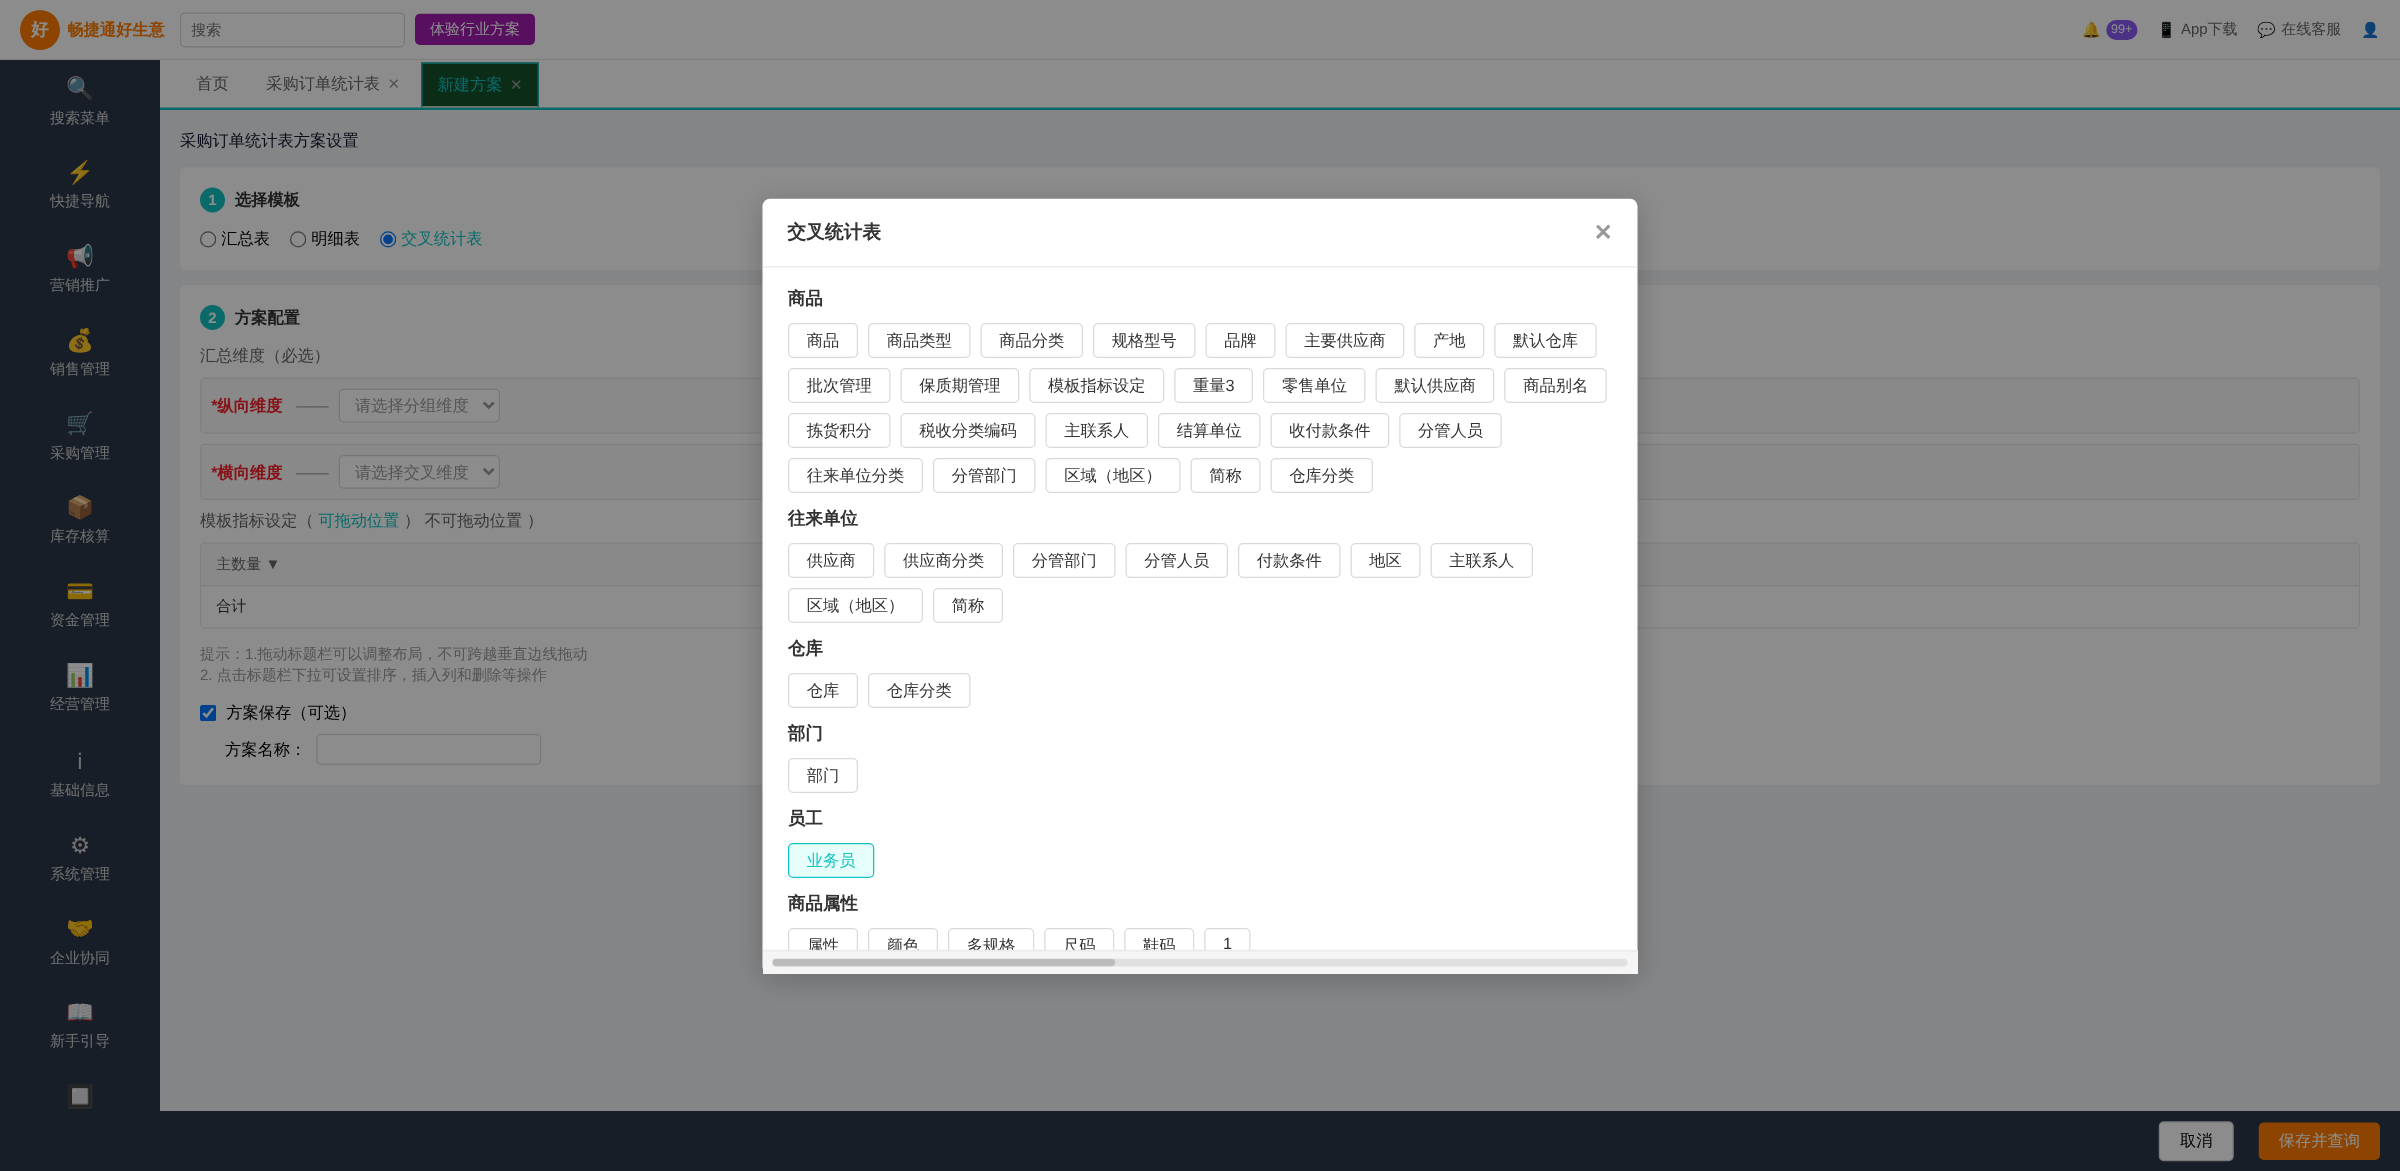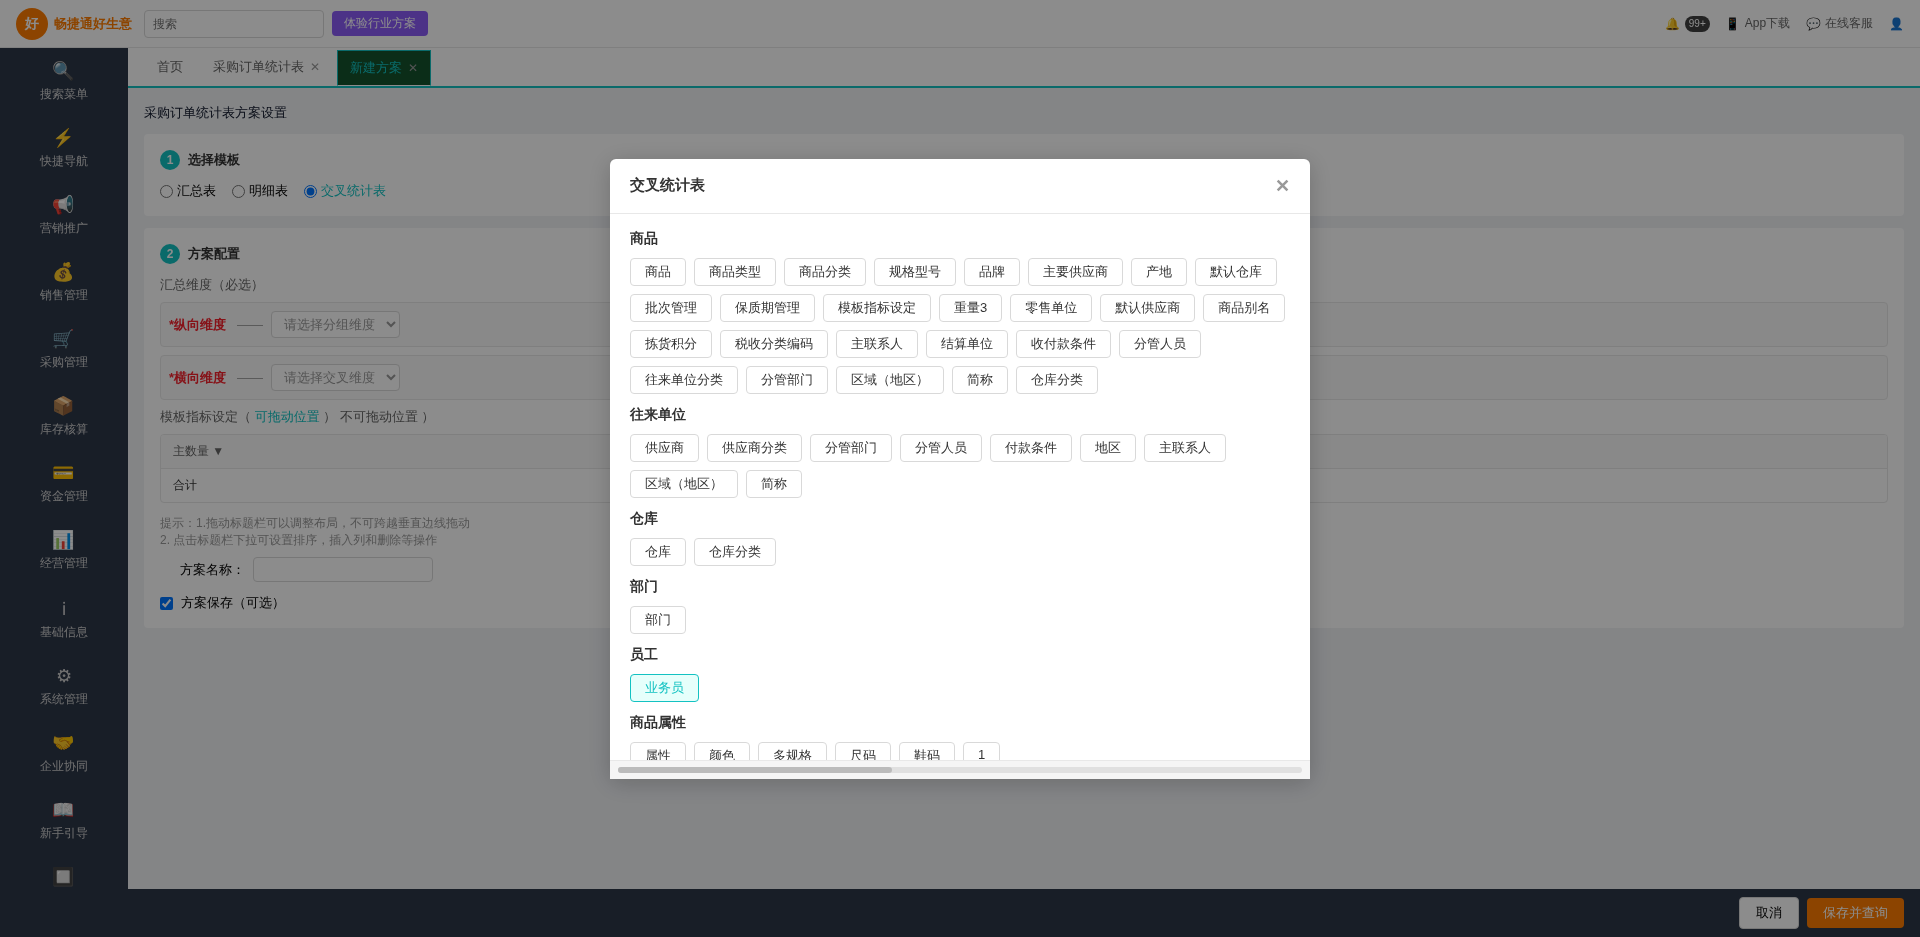--- a/index.html
+++ b/index.html
@@ -37,7 +37,7 @@
       padding: 0 8px; font-size: 12px;
     }
     .nav-btn-experience {
-      background: #8b5cf6; color: #fff;
+      background: #a21caf; color: #fff;
       border: none; border-radius: 4px;
       padding: 4px 12px; cursor: pointer; font-size: 12px;
     }

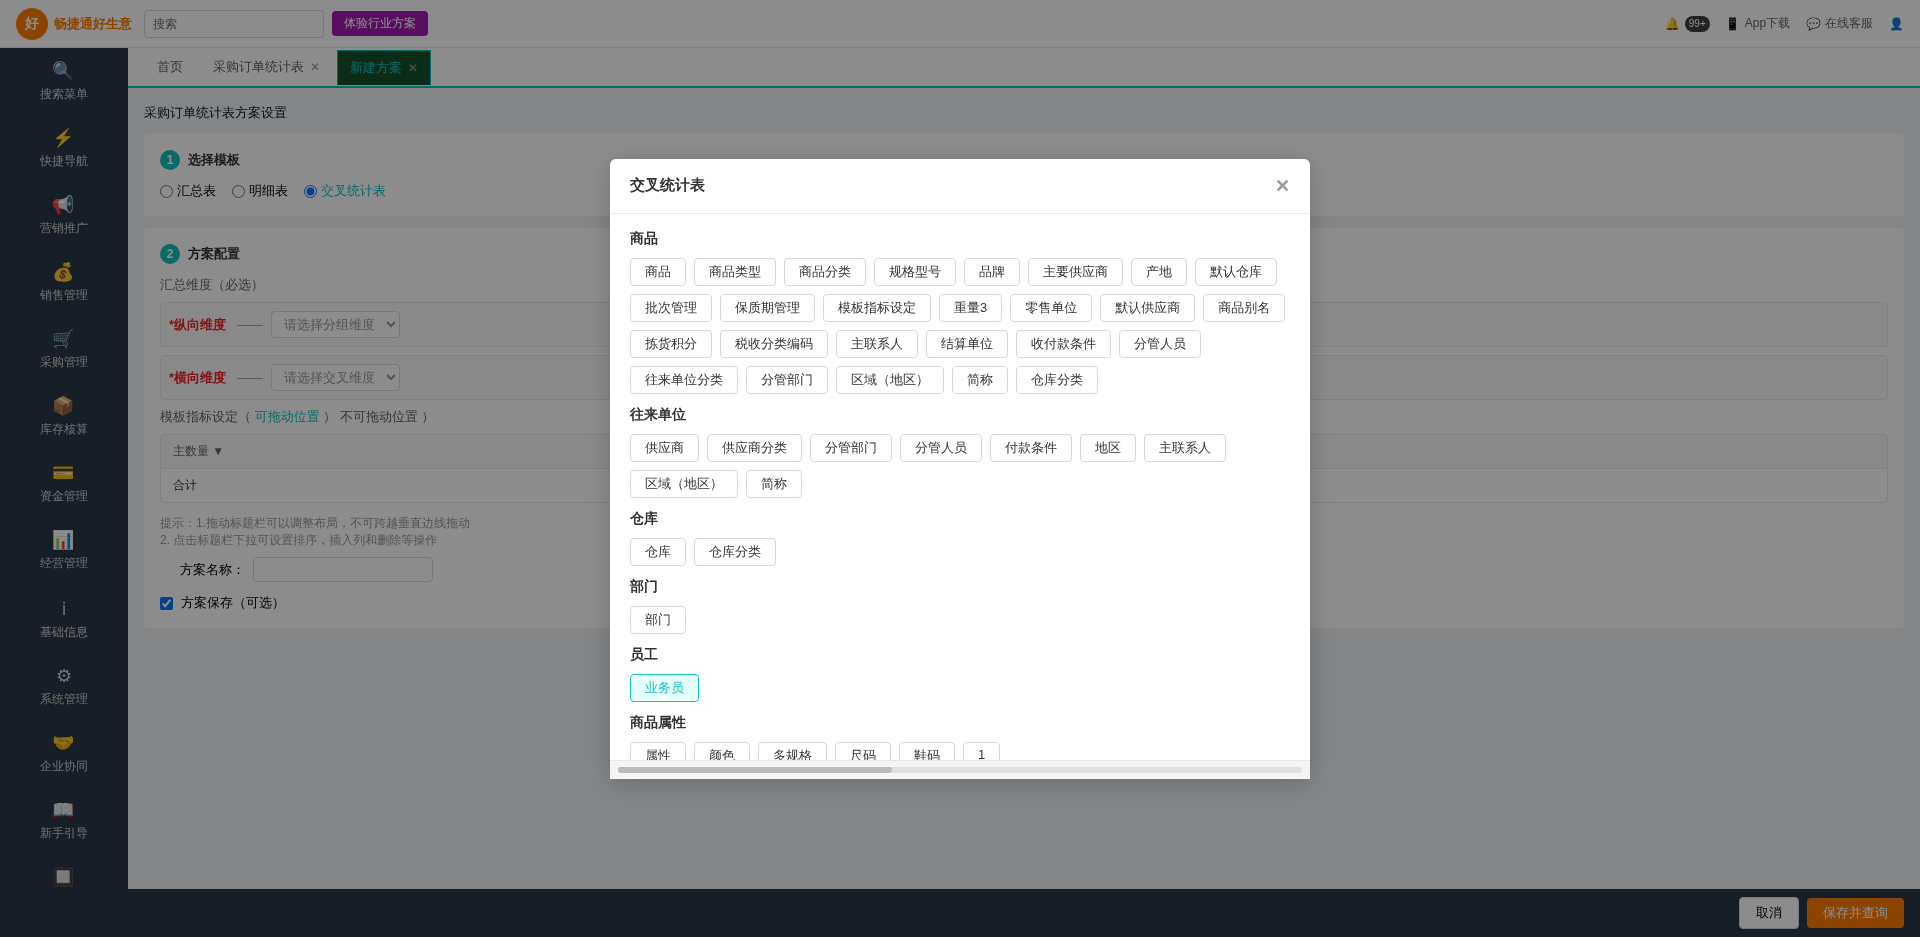--- a/index.html
+++ b/index.html
@@ -47,7 +47,7 @@
     }
     .nav-right-item { display: flex; align-items: center; gap: 4px; cursor: pointer; }
     .badge {
-      background: #404040; color: #fff;
+      background: #8b5cf6; color: #fff;
       border-radius: 10px; font-size: 10px;
       padding: 0 4px; min-width: 16px; height: 16px;
       display: inline-flex; align-items: center; justify-content: center;

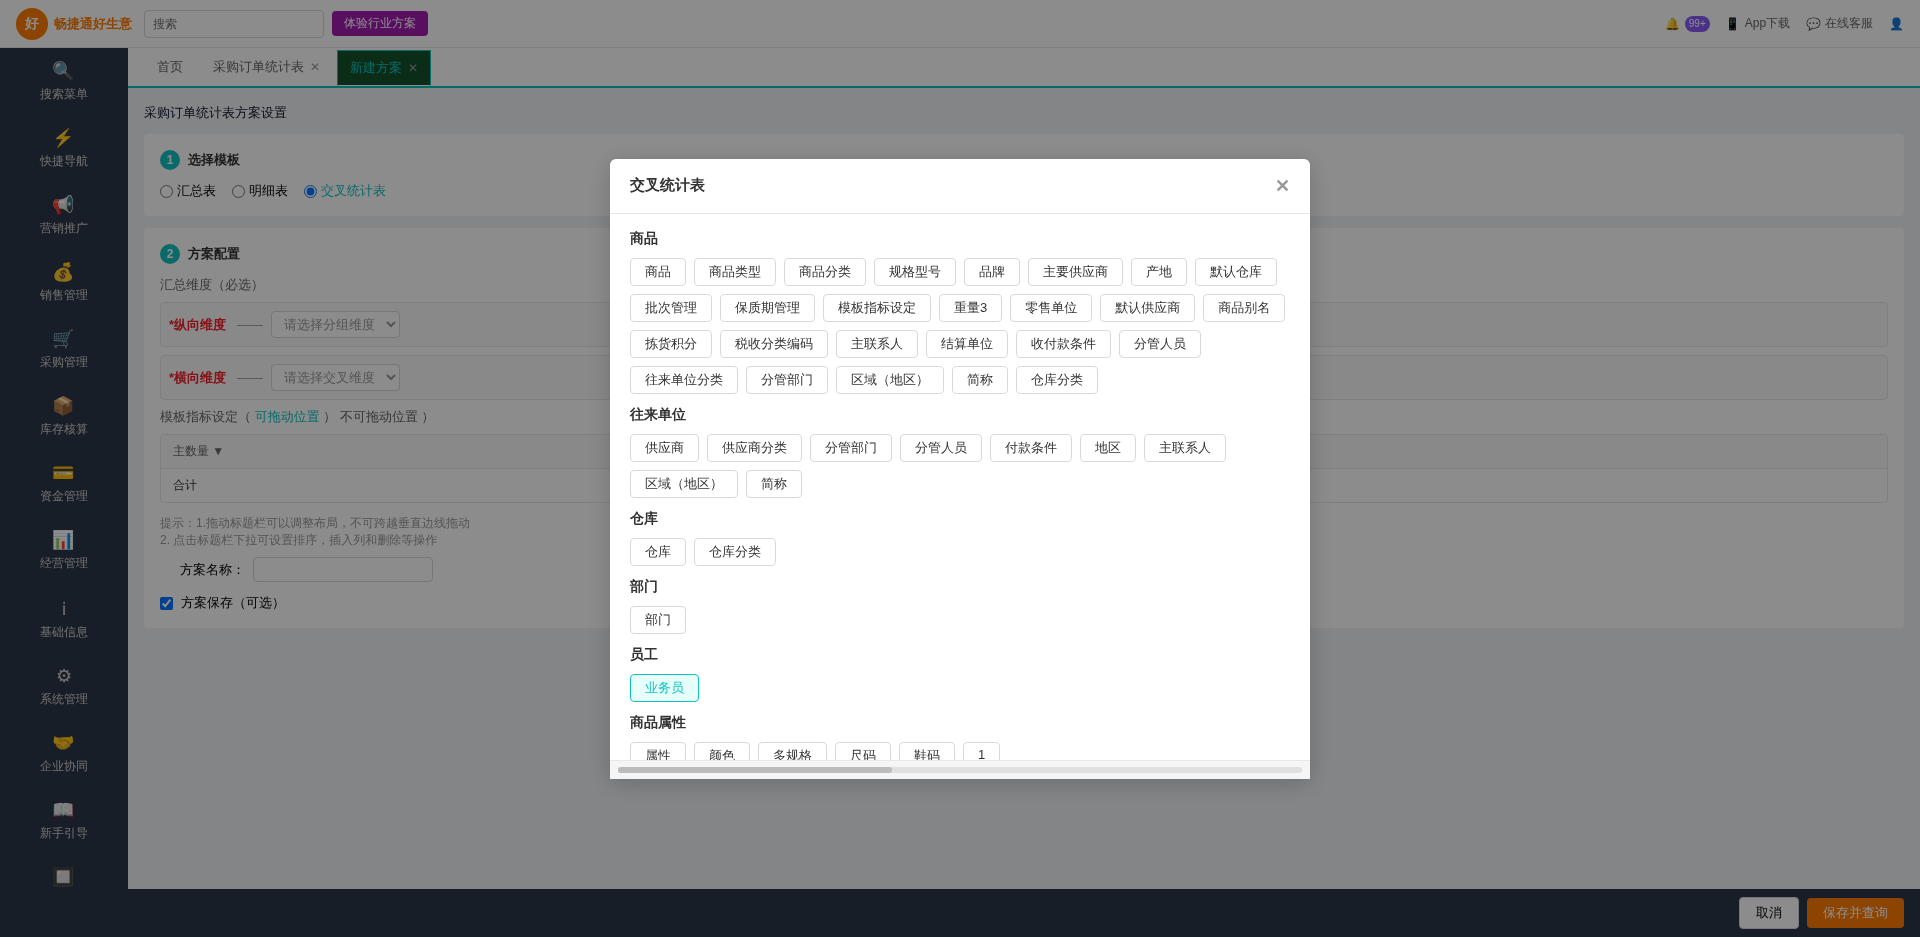--- a/index.html
+++ b/index.html
@@ -383,13 +383,13 @@
       提示：1.拖动标题栏可以调整布局，不可跨越垂直边线拖动<br>
       2. 点击标题栏下拉可设置排序，插入列和删除等操作
     </div>
+    <div style="margin-top:12px; display:flex; align-items:center; gap:8px;">
+      <input type="checkbox" checked="" style="">
+      <span>方案保存（可选）</span>
+    </div>
     <div style="margin-top:8px; display:flex; align-items:center; gap:8px; padding-left:20px;">
       <span>方案名称：</span>
       <input type="text" style="border: 1px solid rgb(217, 217, 217); border-radius: 4px; padding: 4px 8px; width: 180px;">
-    </div>
-    <div style="margin-top:12px; display:flex; align-items:center; gap:8px;">
-      <input type="checkbox" checked="" style="">
-      <span>方案保存（可选）</span>
     </div>
   </div>
 </div>

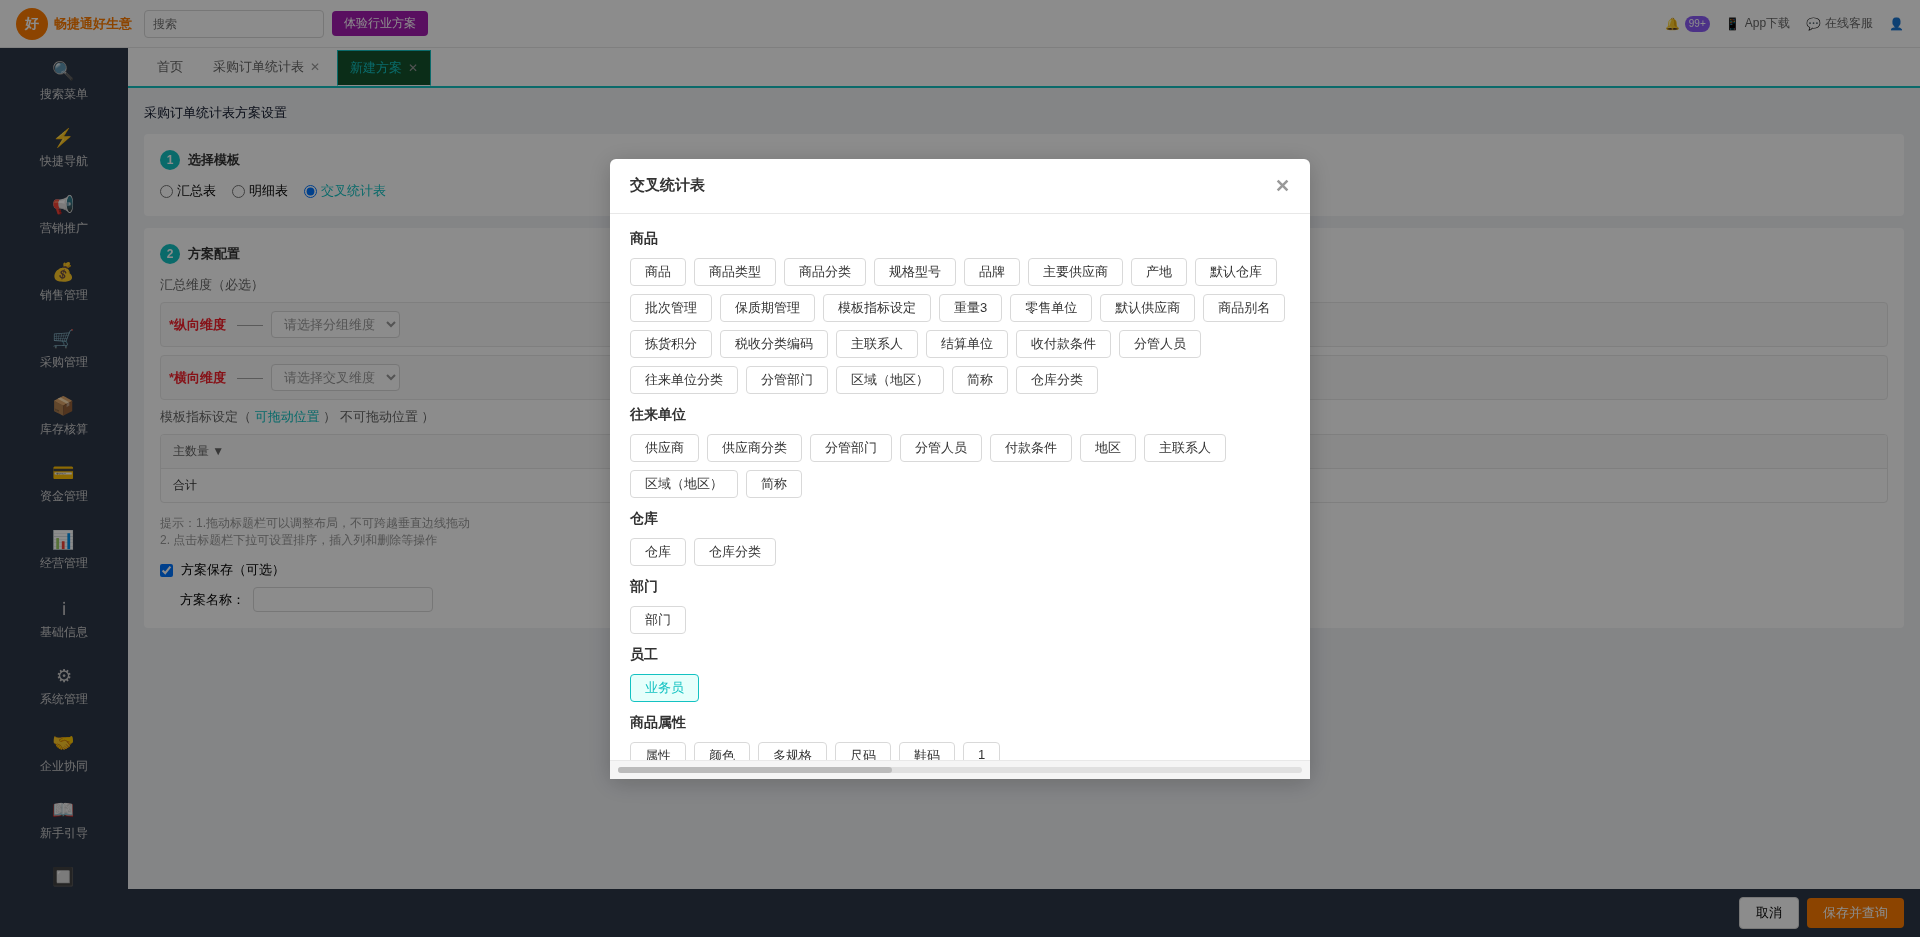--- a/index.html
+++ b/index.html
@@ -154,7 +154,7 @@
       position: fixed; bottom: 0; left: 0; right: 0;
       height: 48px; background: #2d3748;
       display: flex; align-items: center; justify-content: flex-end;
-      padding: 0 16px; gap: 8px; z-index: 200;
+      padding: 0 16px; gap: 20px; z-index: 200;
     }
     .btn-cancel {
       background: #fff; border: 1px solid #d9d9d9;

